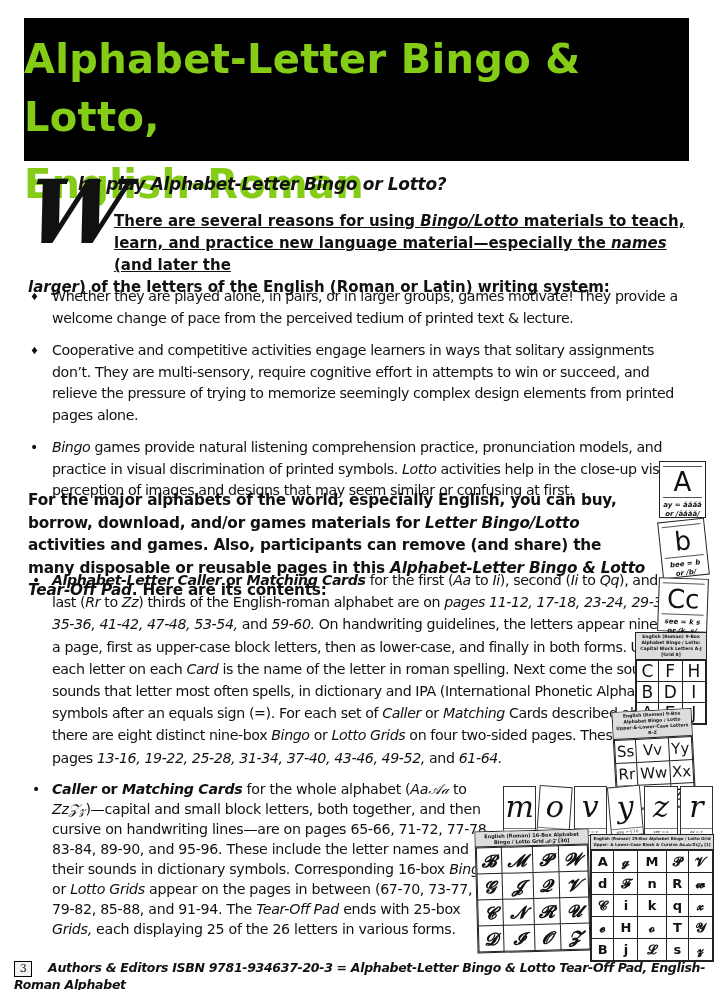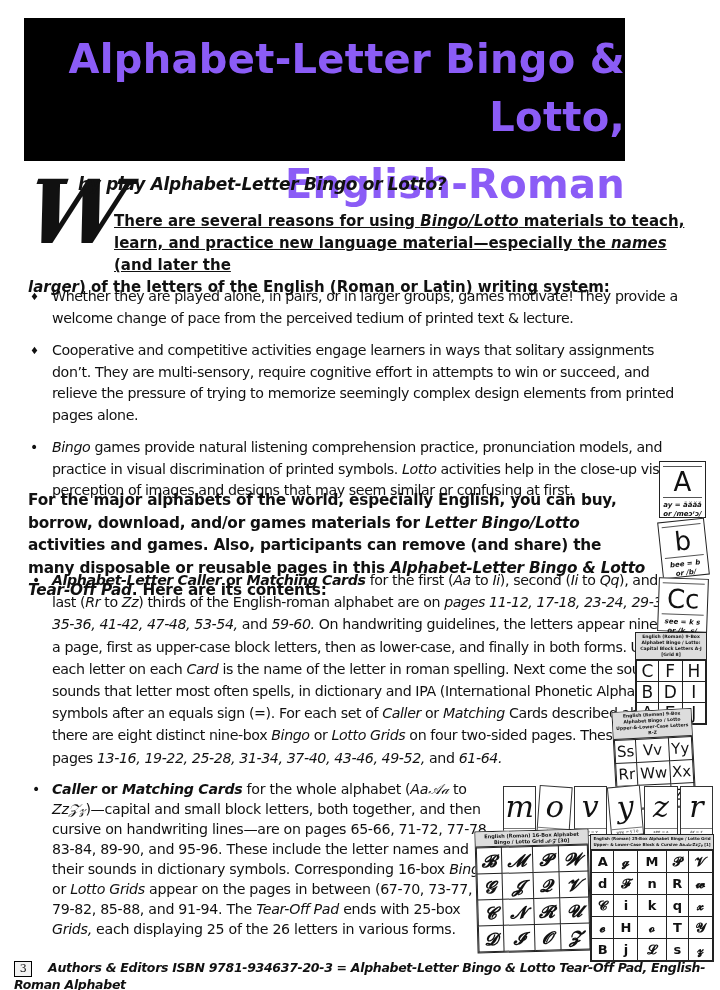--- a/index.html
+++ b/index.html
@@ -4,7 +4,7 @@
 <style>
   html, body { margin:0; padding:0; background:#fff; }
   body { width:720px; height:990px; position:relative; overflow:hidden; font-family:"DejaVu Sans", sans-serif; color:#111; }
-  .header { position:absolute; left:24px; top:18px; width:601px; height:143px; background:#000; color:#8b5cf6; text-align:right; }
+  .header { position:absolute; left:24px; top:18px; width:665px; height:143px; background:#000; color:#84cc16; text-align:left; }
   .header .line { font-family:"DejaVu Sans", sans-serif; font-weight:bold; font-size:40px; line-height:58px; letter-spacing:0.3px;margin-top:9px; }
   .header .l1 { margin-top:12px; }
   .dropcap { position:absolute; left:28px; top:168px; font-family:"DejaVu Serif", serif; font-style:italic; font-weight:bold; font-size:88px; line-height:88px; transform:skewX(-8deg); }

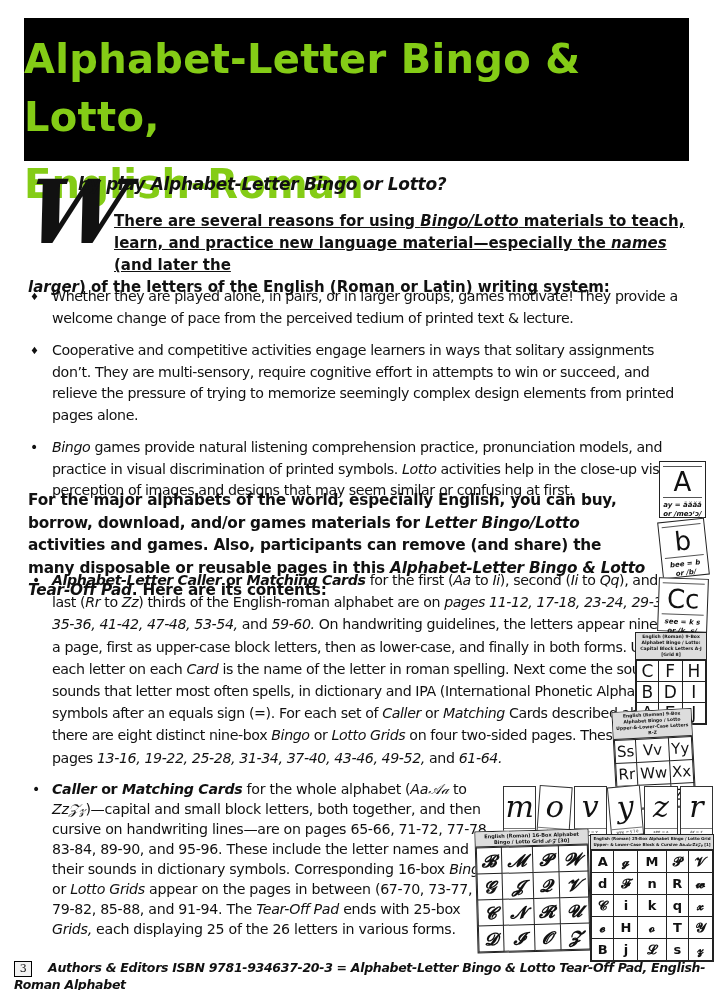--- a/index.html
+++ b/index.html
@@ -92,7 +92,7 @@
 <div class="card" style="left:659px;top:461px;width:45px;height:55px;">
   <div class="big">A</div>
   <div class="cap">ay = āăăă</div>
-  <div class="cap" style="padding-top:0">or /meɔʳɔ/</div>
+  <div class="cap" style="padding-top:0">or /āăăă/</div>
 </div>
 <div class="card" style="left:660px;top:520px;width:45px;height:55px;transform:rotate(-6deg);">
   <div class="big">b</div>

